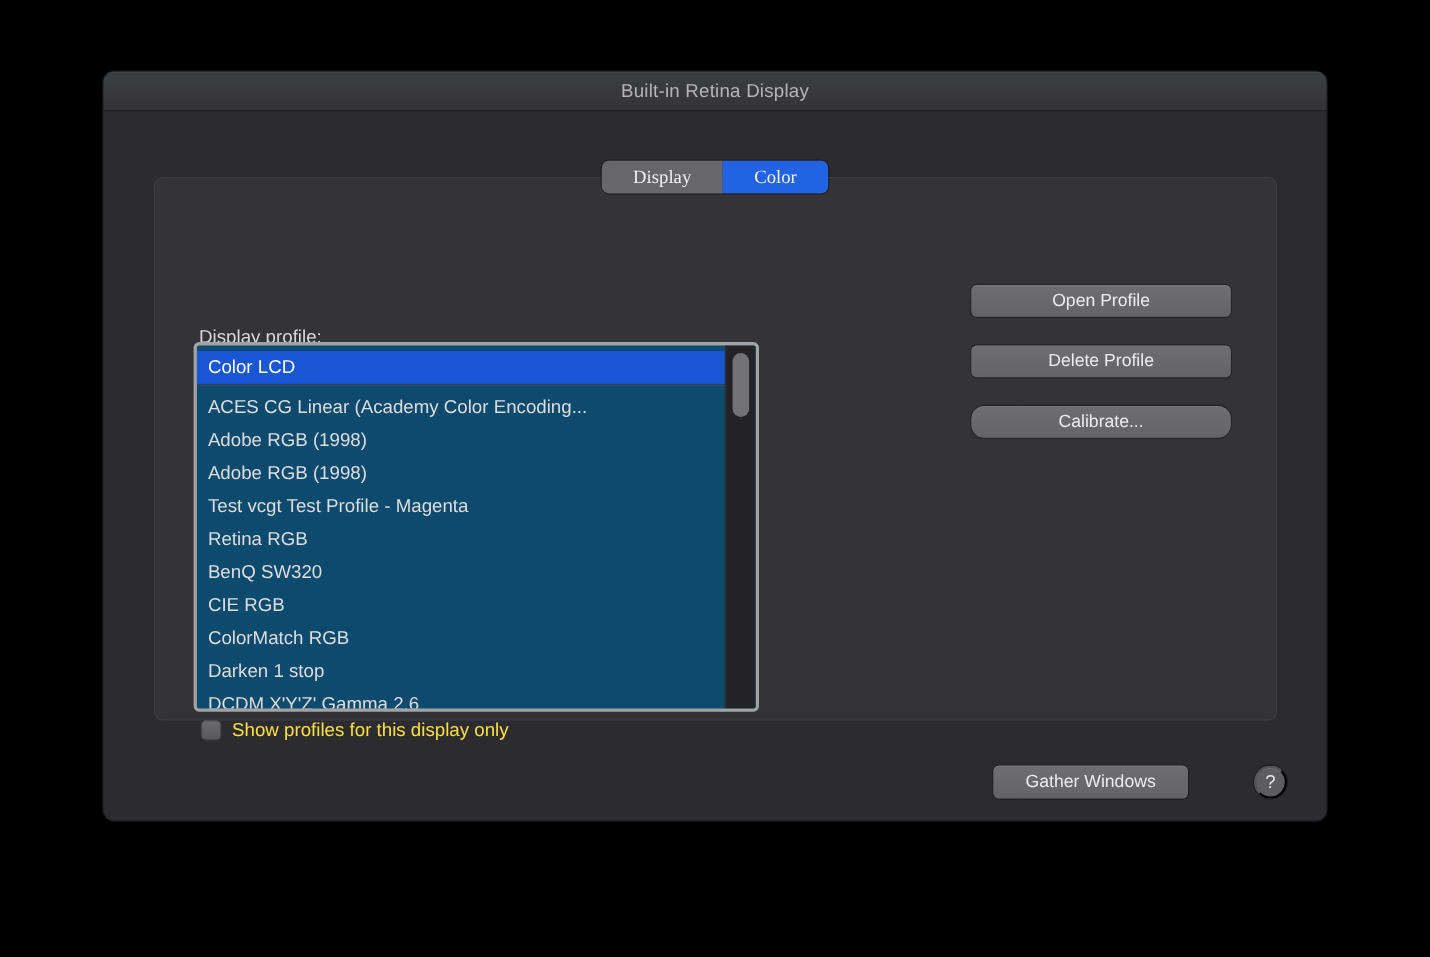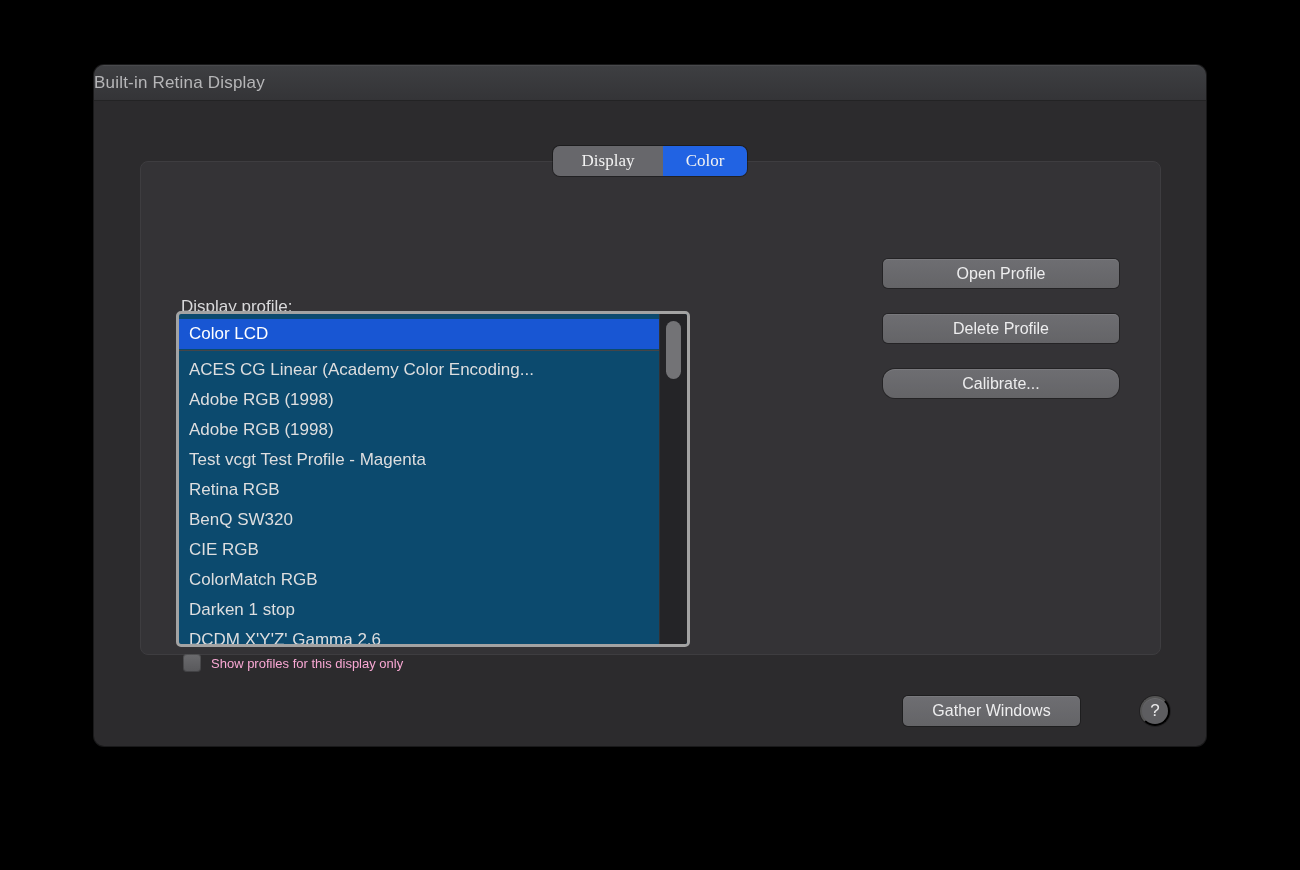--- a/index.html
+++ b/index.html
@@ -17,7 +17,7 @@
     background: linear-gradient(#3e3f42, #343437);
     border-bottom: 1px solid #232324;
     box-shadow: inset 0 1px 0 rgba(255,255,255,.06);
-    display: flex; align-items: center; justify-content: flex-start;
+    display: flex; align-items: center; justify-content: center;
   }
   .titlebar-text { color: #b6b6b8; font-size: 17px; letter-spacing: .2px; }
 

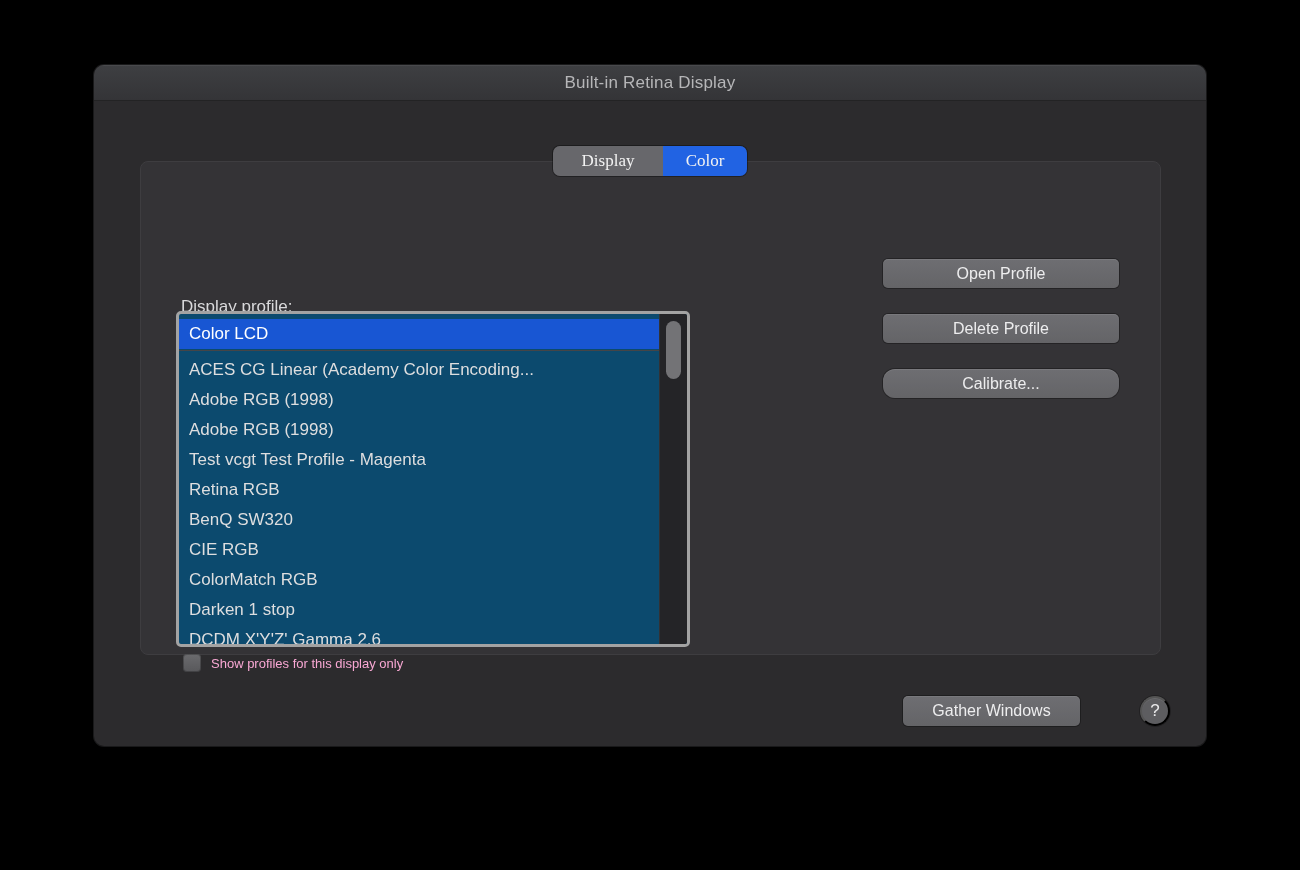--- a/index.html
+++ b/index.html
@@ -32,7 +32,7 @@
   .tab { display: flex; align-items: center; justify-content: center;
     font-size: 17px; color: #f2f2f2; cursor: default; }
   .tab.gray { width: 110px; background: #67676b; }
-  .tab.blue { width: 84px;  background: #2163e3; }
+  .tab.blue { width: 96px;  background: #2163e3; }
 
   .groupbox {
     position: absolute; left: 46px; top: 96px; width: 1021px; height: 494px;

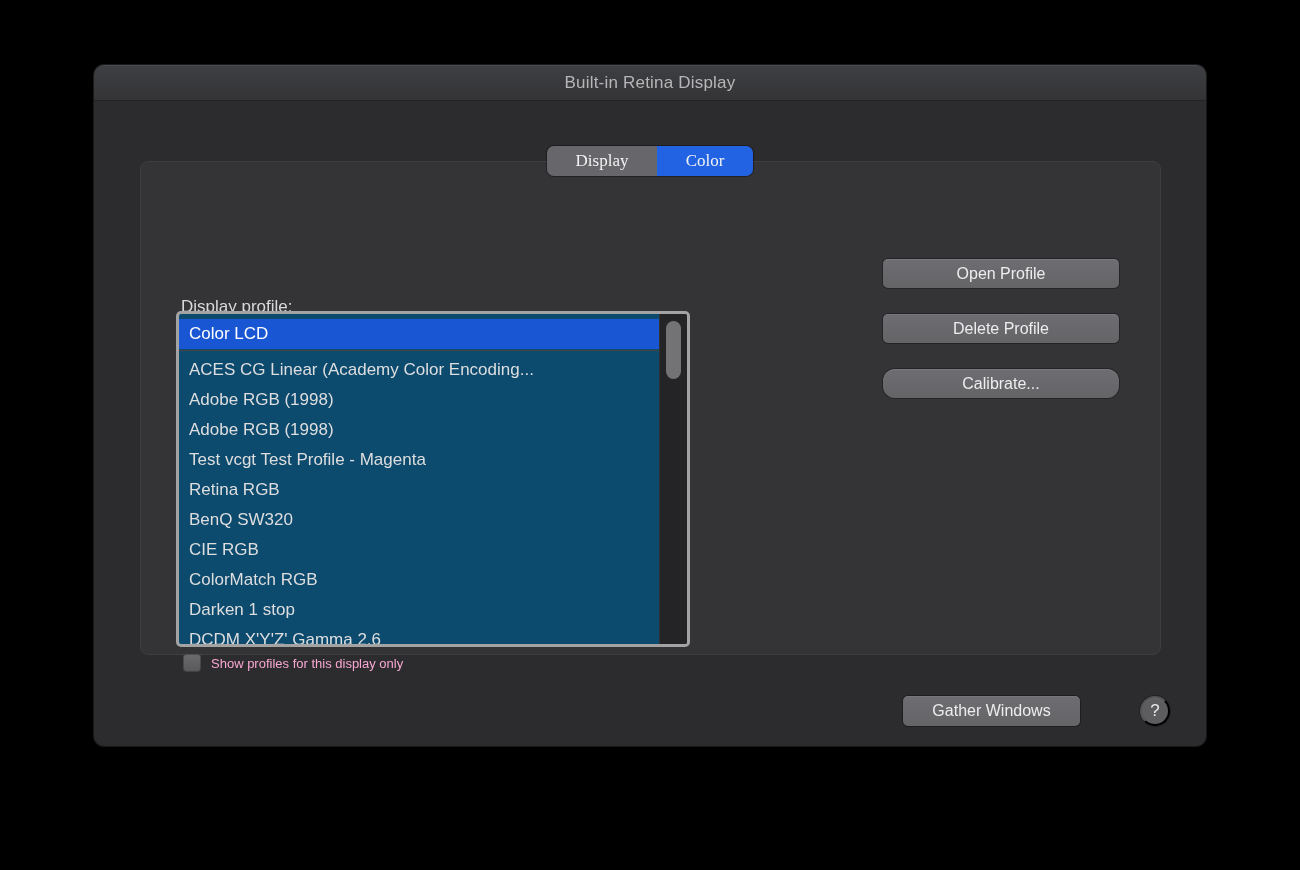--- a/index.html
+++ b/index.html
@@ -76,7 +76,7 @@
     background: linear-gradient(#6b6b6e, #58585b);
     box-shadow: inset 0 0 0 1px rgba(0,0,0,.25);
   }
-  .checkbox-label { margin-left: 10px; color: #f9a8d4; font-size: 13px; }
+  .checkbox-label { margin-left: 10px; color: #fde047; font-size: 17px; }
 
   .btn {
     background: linear-gradient(#6e6e72, #646467);

